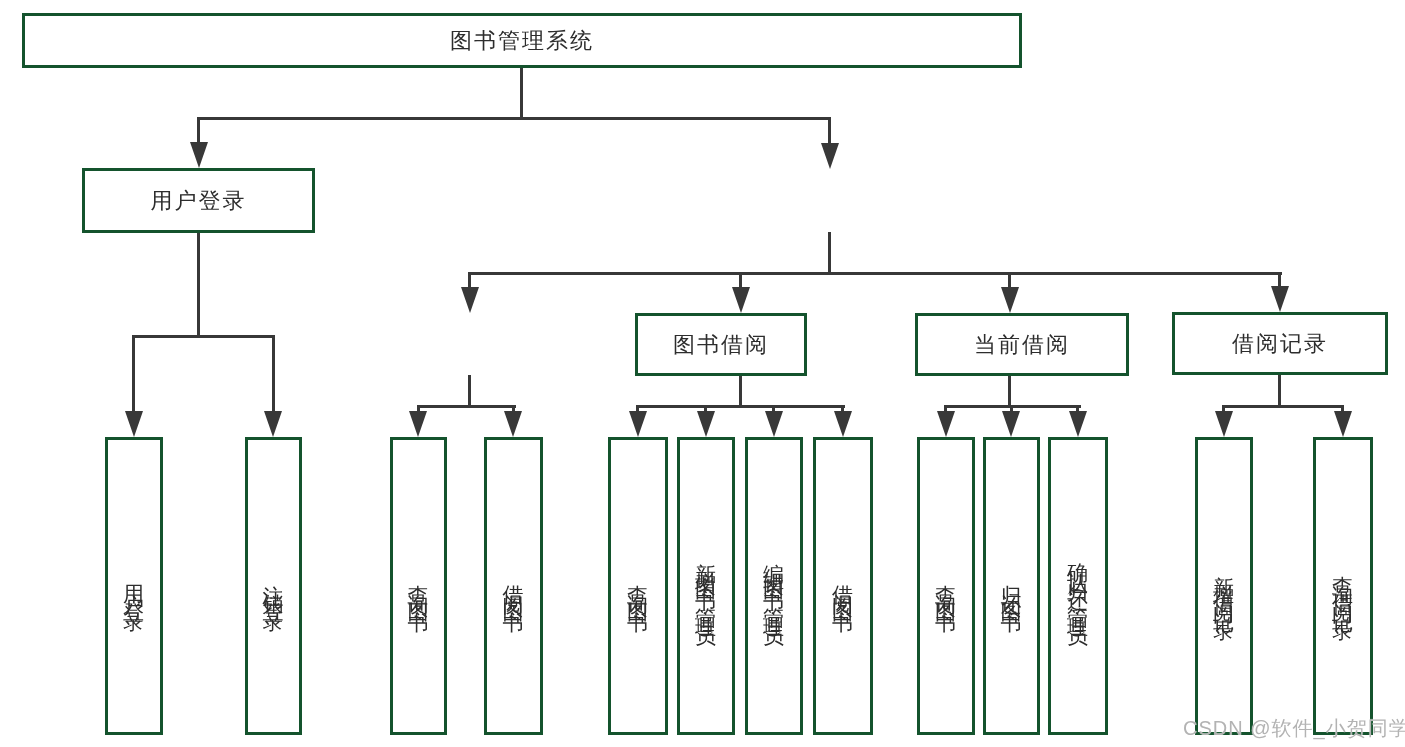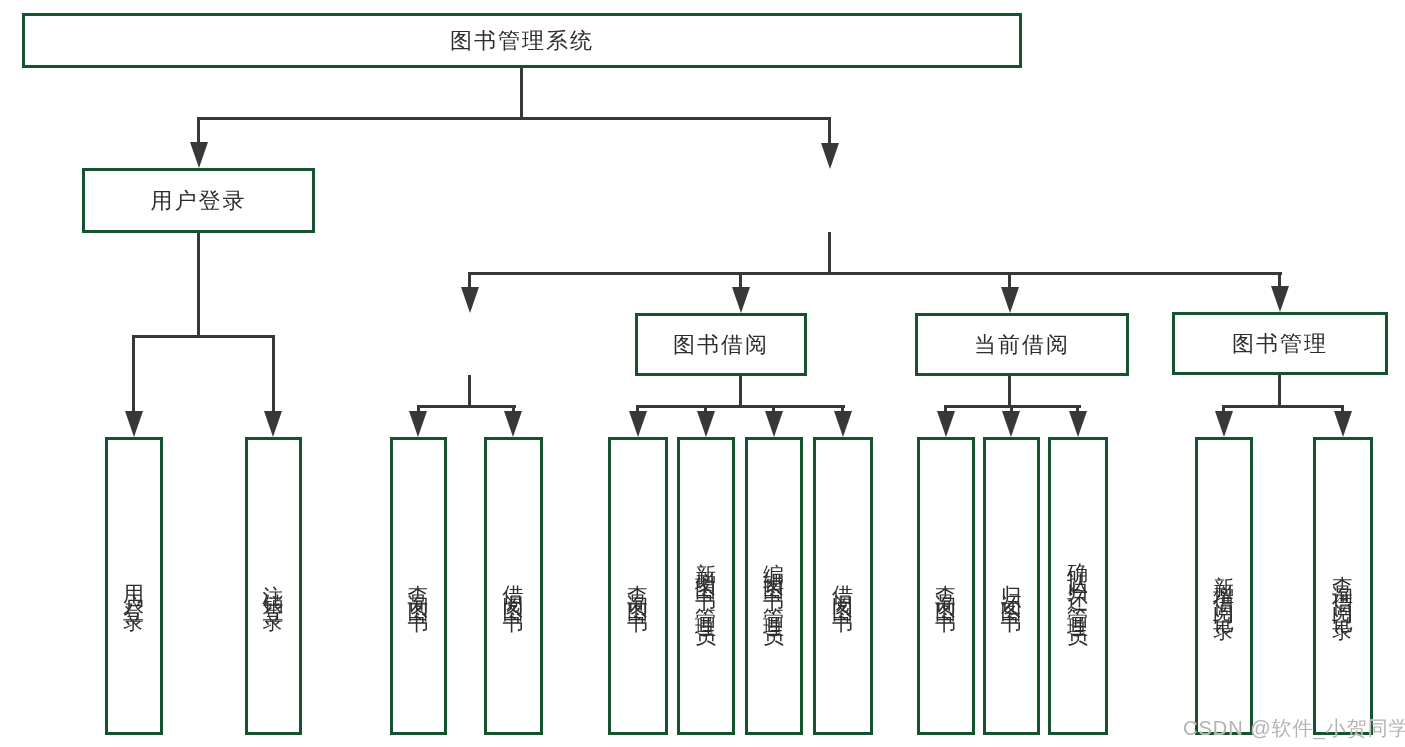--- a/index.html
+++ b/index.html
@@ -137,7 +137,7 @@
     <span>当前借阅</span>
   </div>
   <div class="bx h" style="left:1172px; top:312px; width:216px; height:63px;">
-    <span>图书管理</span>
+    <span>借阅记录</span>
   </div>
 
   <div class="bx v" style="left:105px; top:437px; width:58px; height:298px;">

